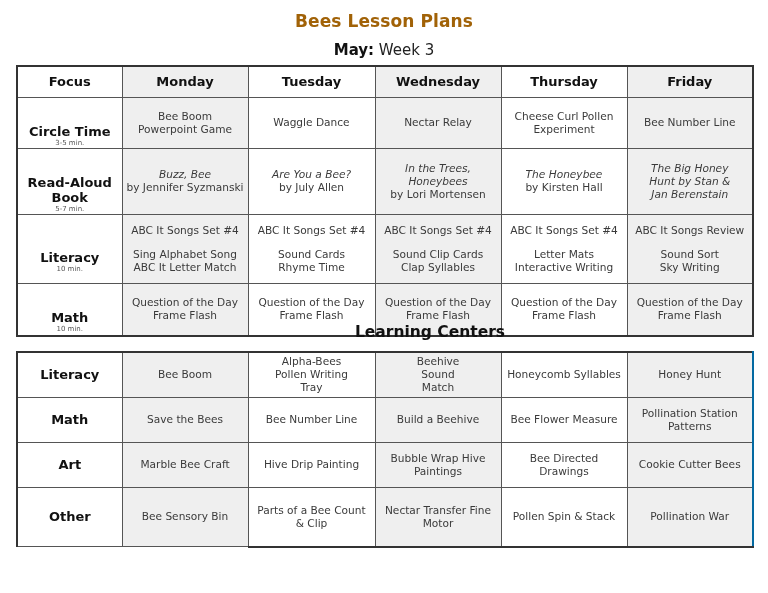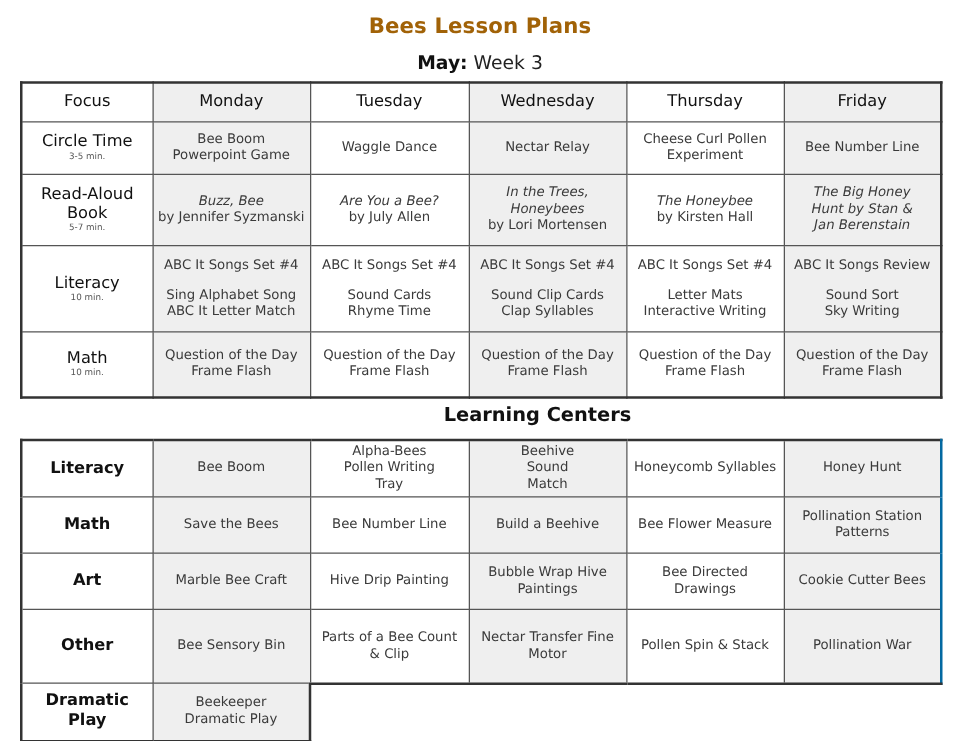--- a/index.html
+++ b/index.html
@@ -27,7 +27,7 @@
   #centers tr.r4 td.c2, #centers tr.r4 td.c3, #centers tr.r4 td.c4, #centers tr.r4 td.c5 { border-bottom: 2px solid #333; }
   .grey { background: #efefef; }
   .white { background: #ffffff; }
-  th { font-weight: normal; font-size: 13px; color: #111; }
+  th { font-weight: bold; font-size: 13px; color: #111; }
   .focus-label { font-weight: normal; font-size: 13px; color: #111; line-height: 15px; }
   .focus-time { display: block; font-size: 7px; color: #555; line-height: 9px; }
   .center-label { font-weight: bold; font-size: 13px; color: #111; line-height: 16px; }

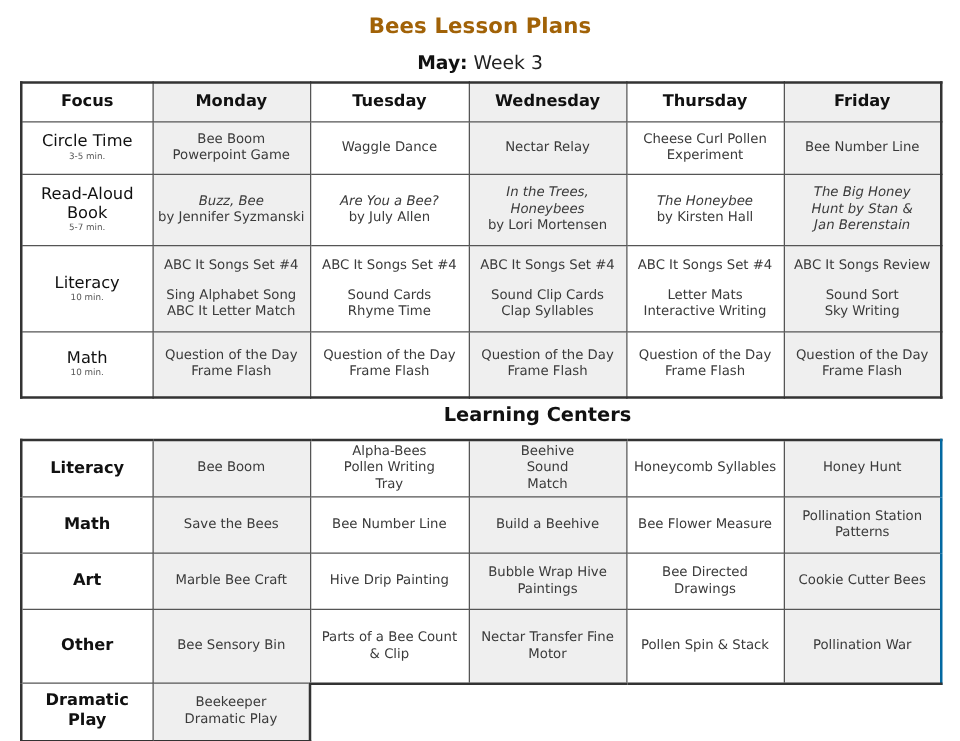--- a/index.html
+++ b/index.html
@@ -28,7 +28,7 @@
   .grey { background: #efefef; }
   .white { background: #ffffff; }
   th { font-weight: bold; font-size: 13px; color: #111; }
-  .focus-label { font-weight: normal; font-size: 13px; color: #111; line-height: 15px; }
+  .focus-label { font-weight: bold; font-size: 13px; color: #111; line-height: 15px; margin-top: 26px; }
   .focus-time { display: block; font-size: 7px; color: #555; line-height: 9px; }
   .center-label { font-weight: bold; font-size: 13px; color: #111; line-height: 16px; }
   .italic { font-style: italic; display: block; }

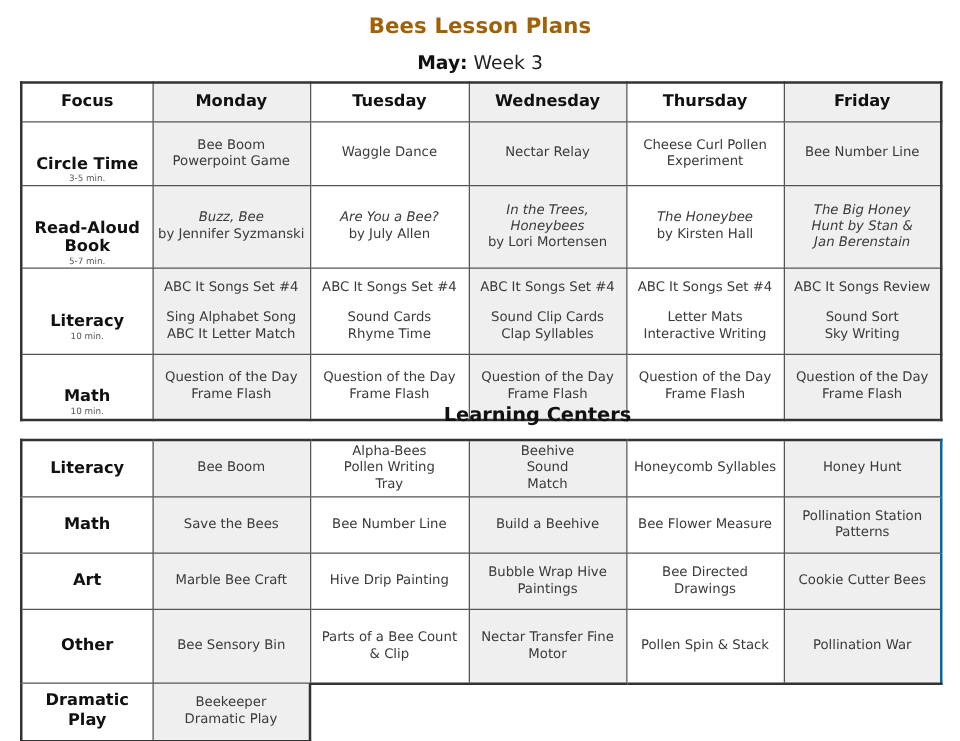--- a/index.html
+++ b/index.html
@@ -220,14 +220,6 @@
     <td class="white c4">Pollen Spin &amp; Stack</td>
     <td class="grey c5">Pollination War</td>
   </tr>
-  <tr class="r5" style="height:46px">
-    <td class="white center-label" style="padding:0 14px">Dramatic Play</td>
-    <td class="grey" style="padding:0 20px; border-right:2px solid #333">Beekeeper Dramatic Play</td>
-    <td class="empty"></td>
-    <td class="empty"></td>
-    <td class="empty"></td>
-    <td class="empty" style="border:none"></td>
-  </tr>
 </tbody>
   </table>
 

